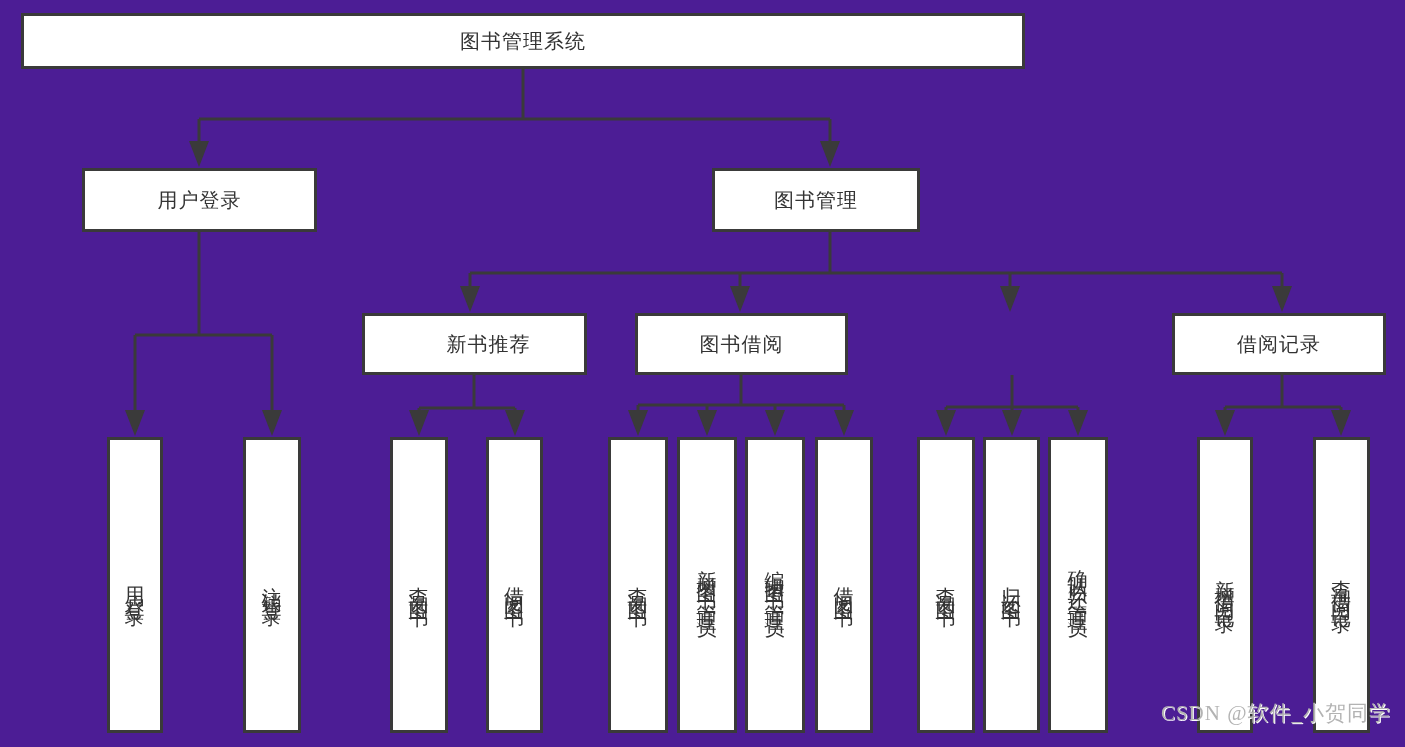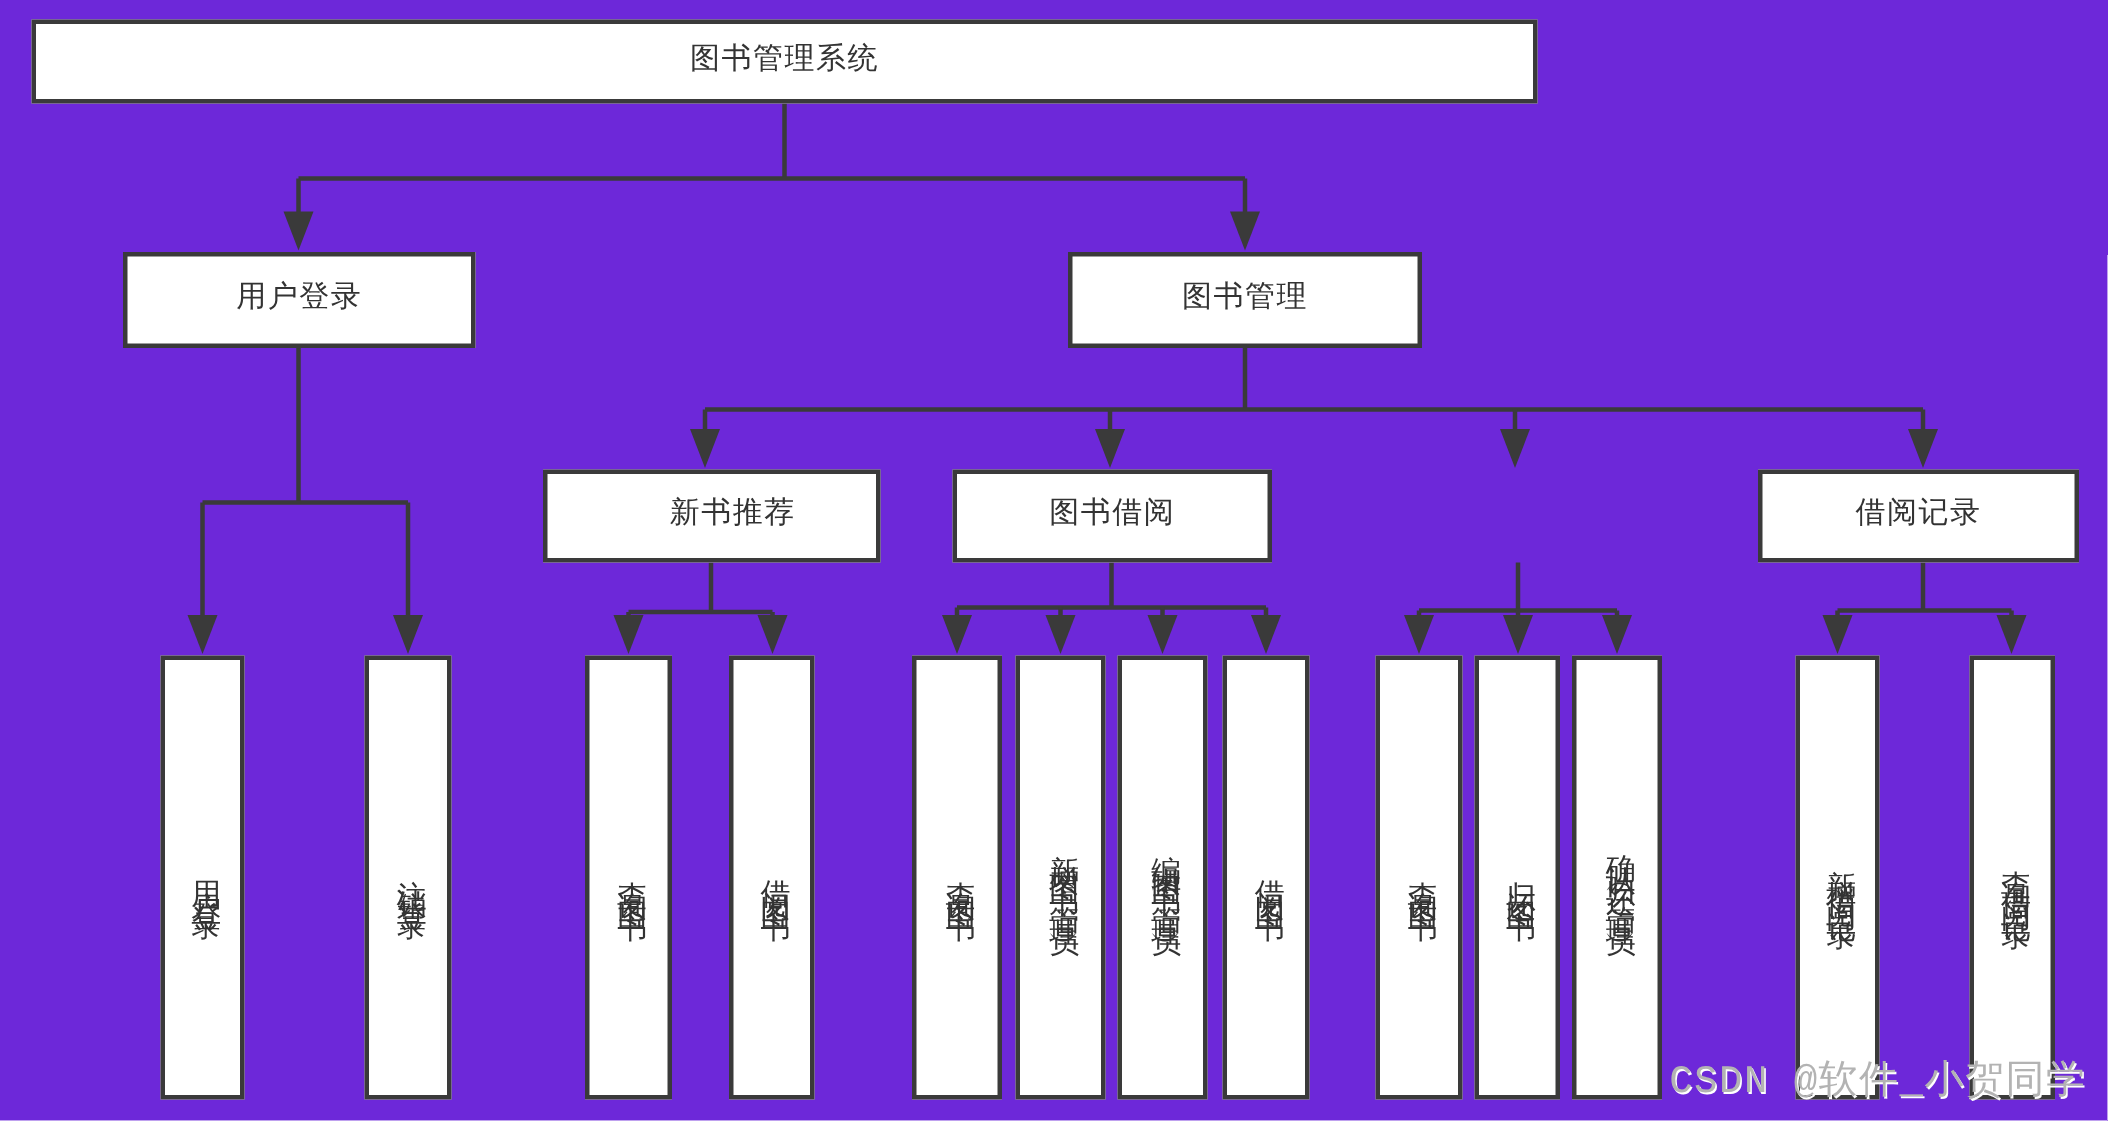--- a/index.html
+++ b/index.html
@@ -6,8 +6,8 @@
   .canvas{
     position:relative;
     width:1405px;height:747px;
-    background:#6d28d9;
-    font-family:Liberation Mono, monospace;
+    background:#4c1d95;
+    font-family:Liberation Serif, serif;
     overflow:hidden;
     text-align:right;
   }

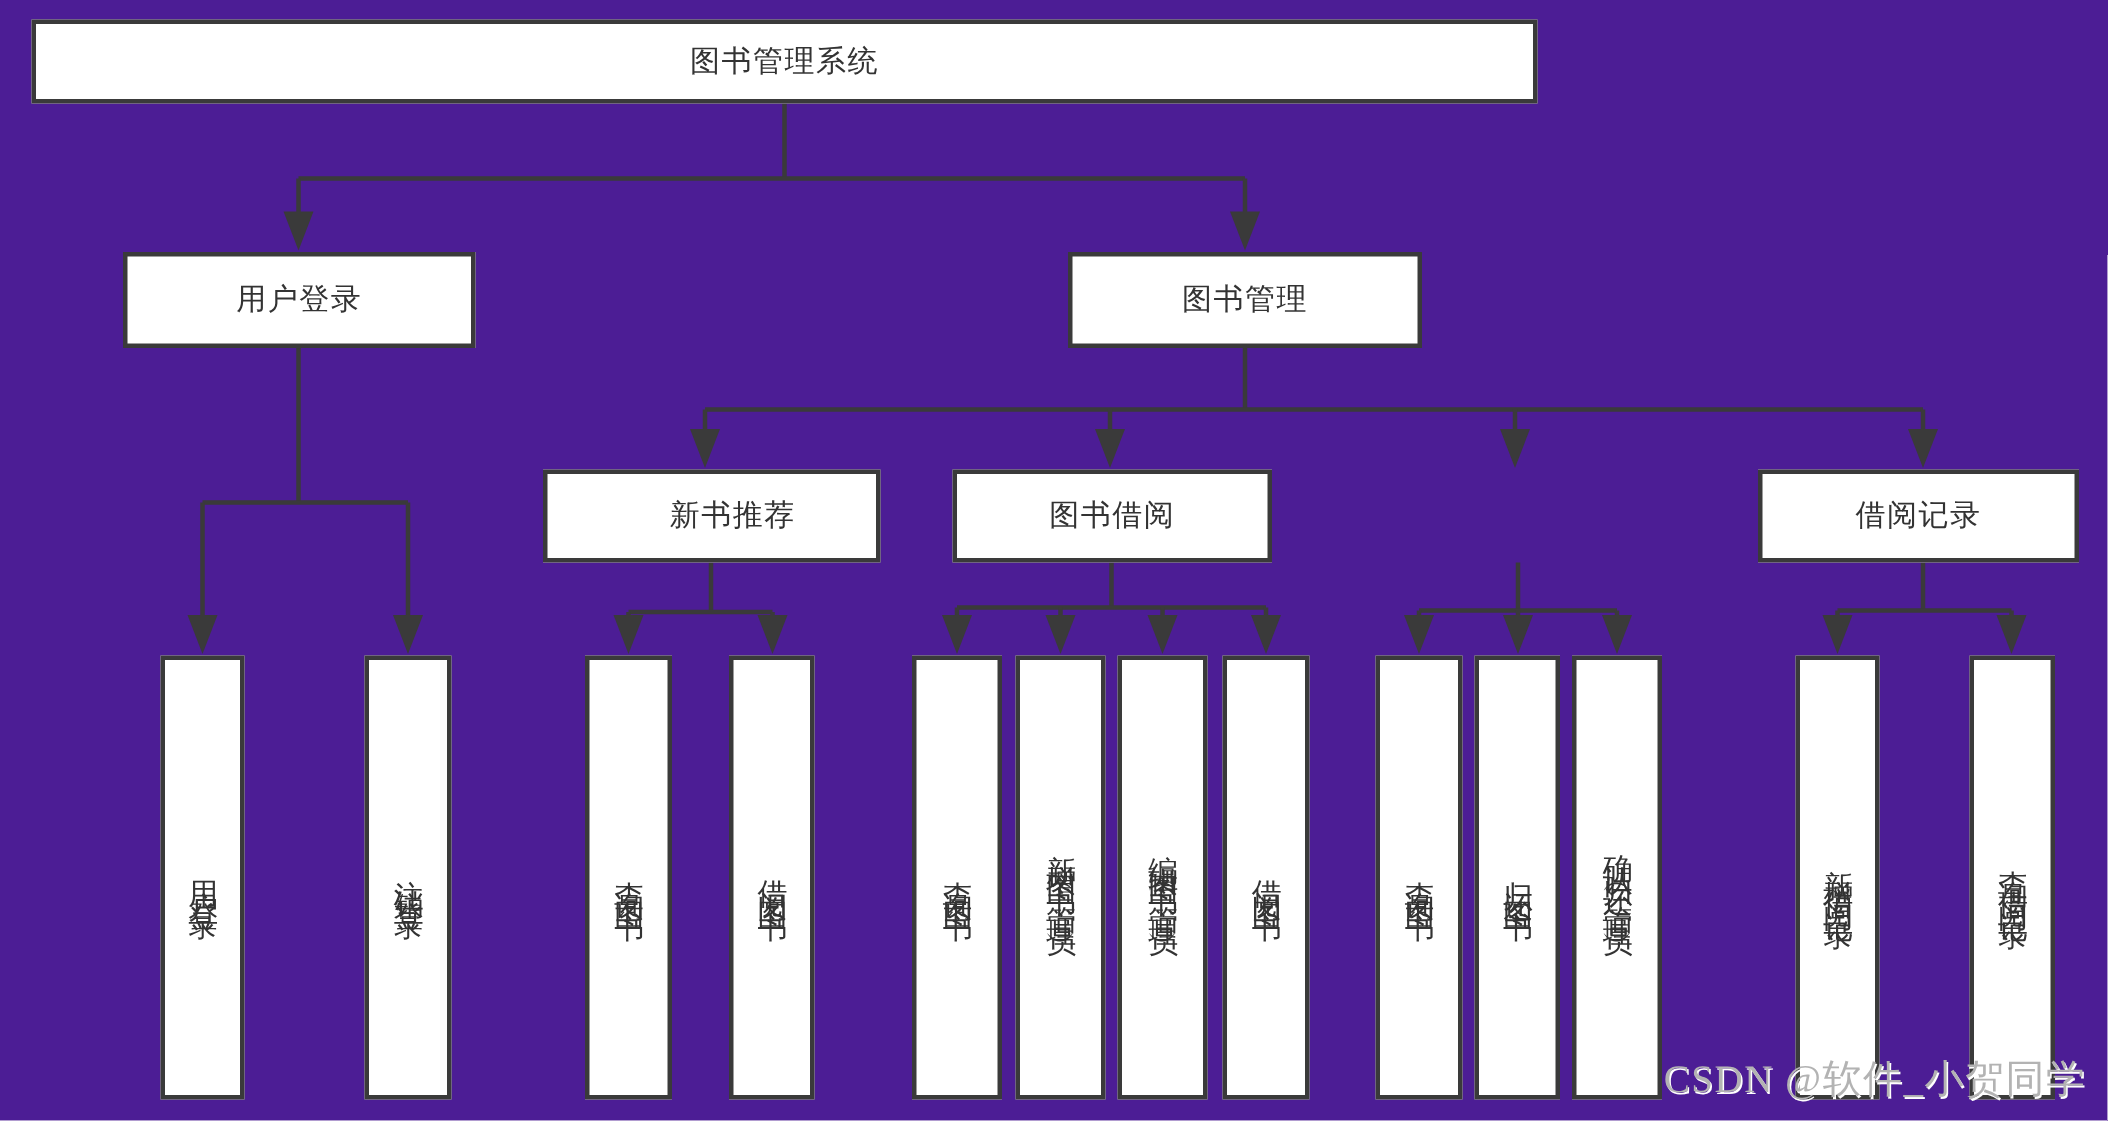--- a/index.html
+++ b/index.html
@@ -28,7 +28,7 @@
   }
   .b-root   {left:21px;  top:13px;  width:1004px; height:56px;}
   .b-userlogin{left:82px; top:168px; width:235px; height:64px;}
-  .b-bookmgmt{left:712px; top:168px; width:236px; height:64px;}
+  .b-bookmgmt{left:712px; top:168px; width:208px; height:64px;}
   .b-newbook{left:362px; top:313px; width:225px; height:62px;padding-left:28px;}
   .b-borrow {left:635px; top:313px; width:213px; height:62px;}
   .b-current{left:904px; top:313px; width:216px; height:62px;}

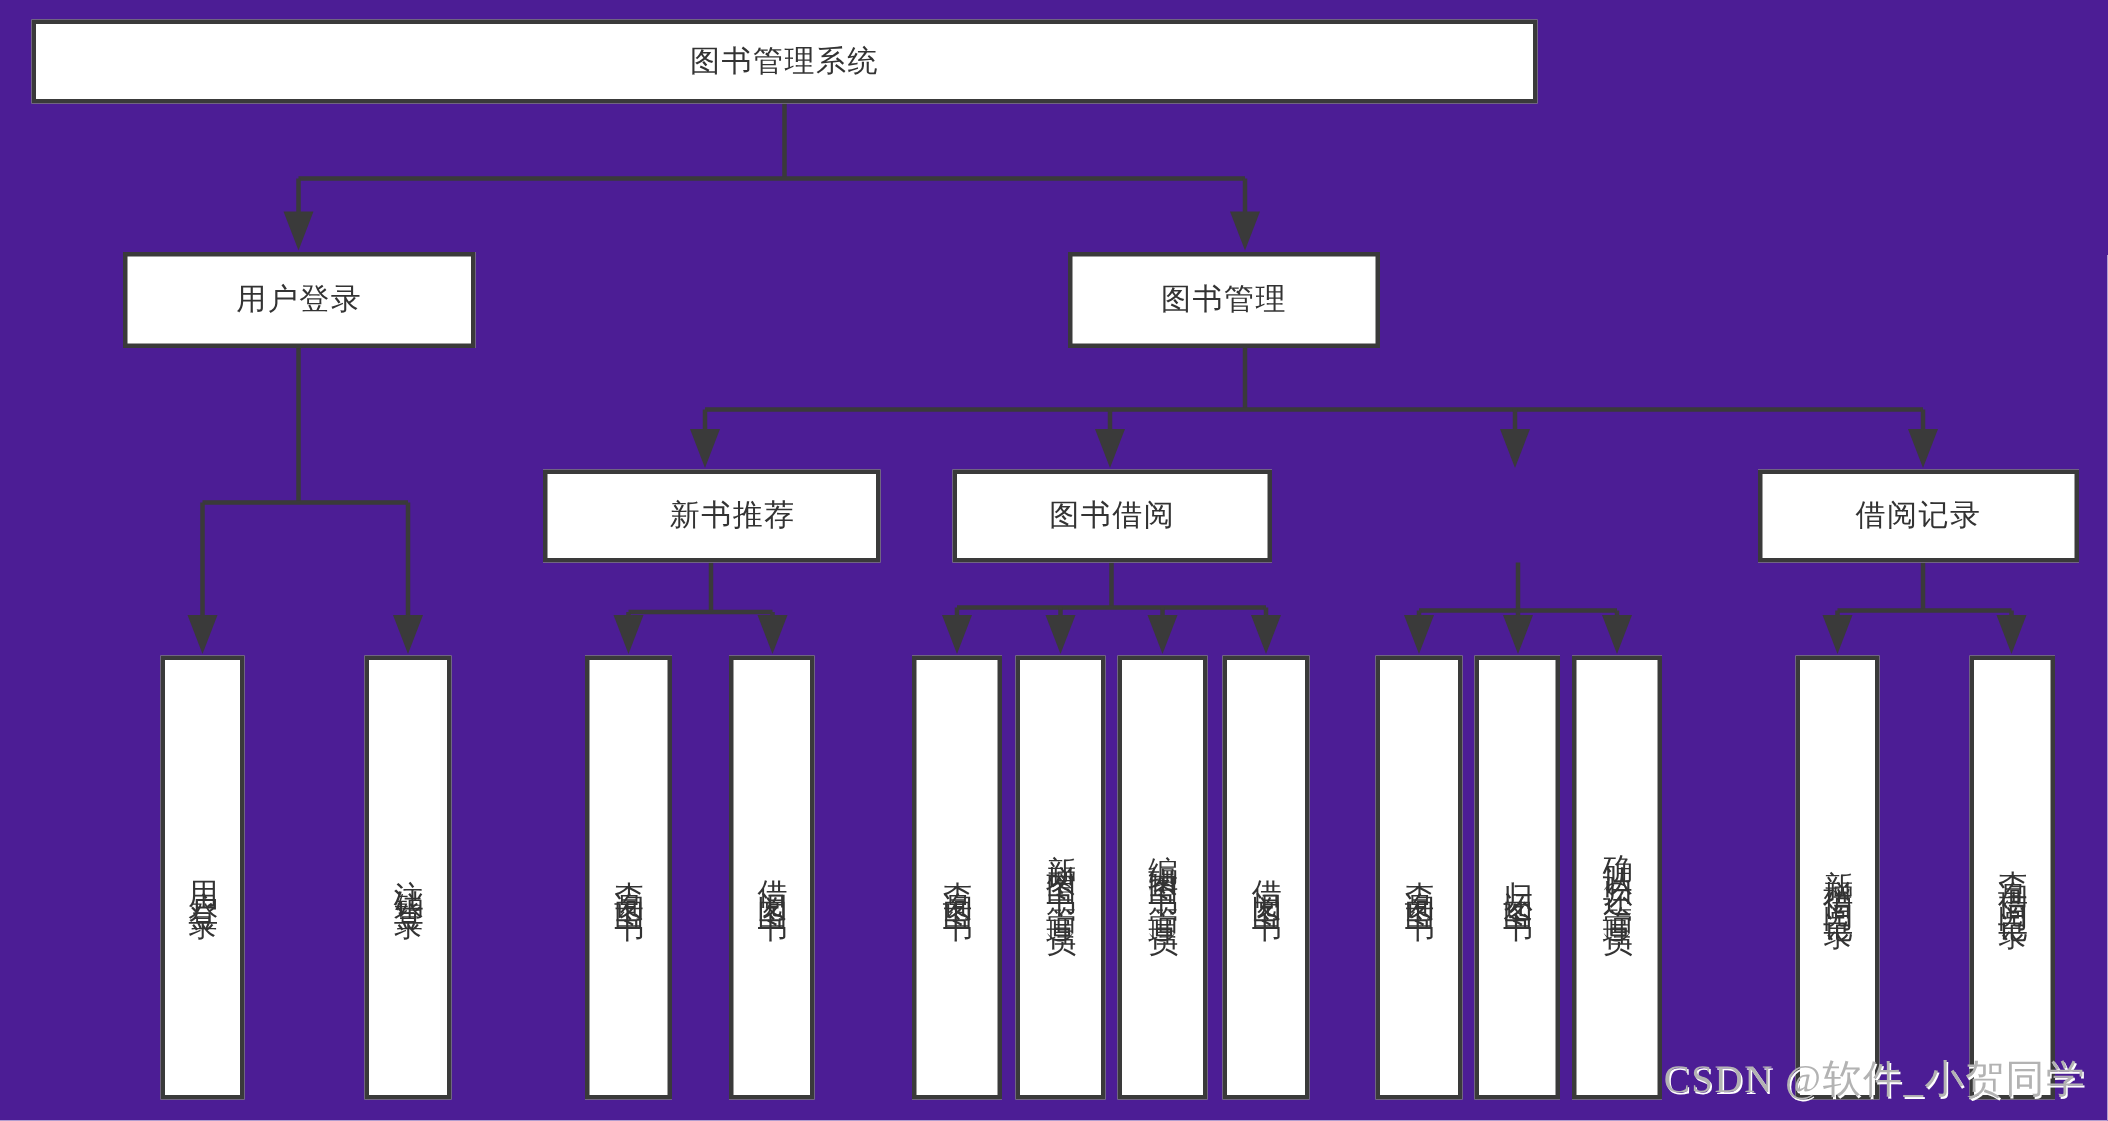--- a/index.html
+++ b/index.html
@@ -57,9 +57,9 @@
   .watermark{
     position:absolute;
     right:14px;
-    bottom:10px;
+    bottom:20px;
     color:#b3b3b3;
-    font-size:26px;
+    font-size:21px;
     letter-spacing:1px;
     z-index:3;
     text-shadow:1px 1px 0 #ffffff;

